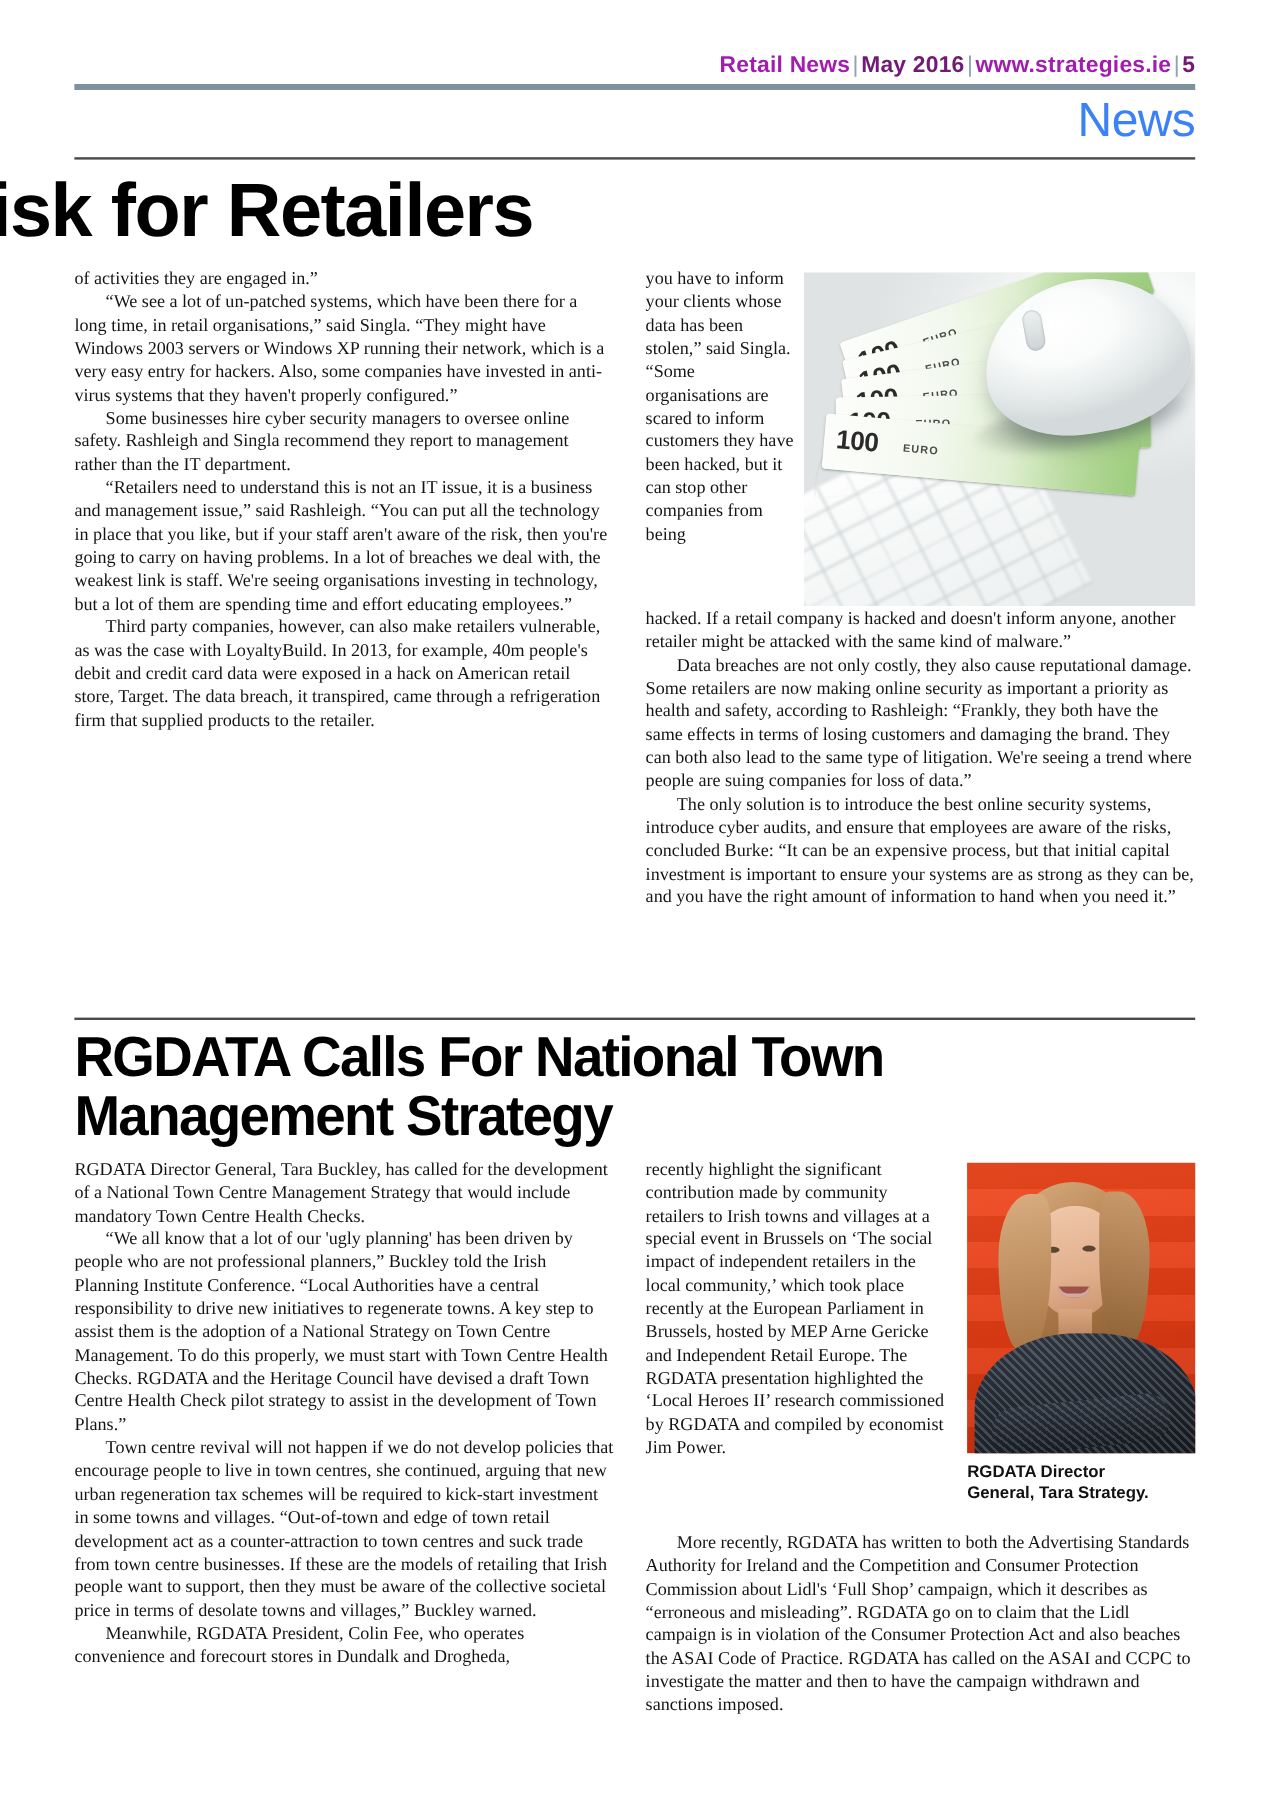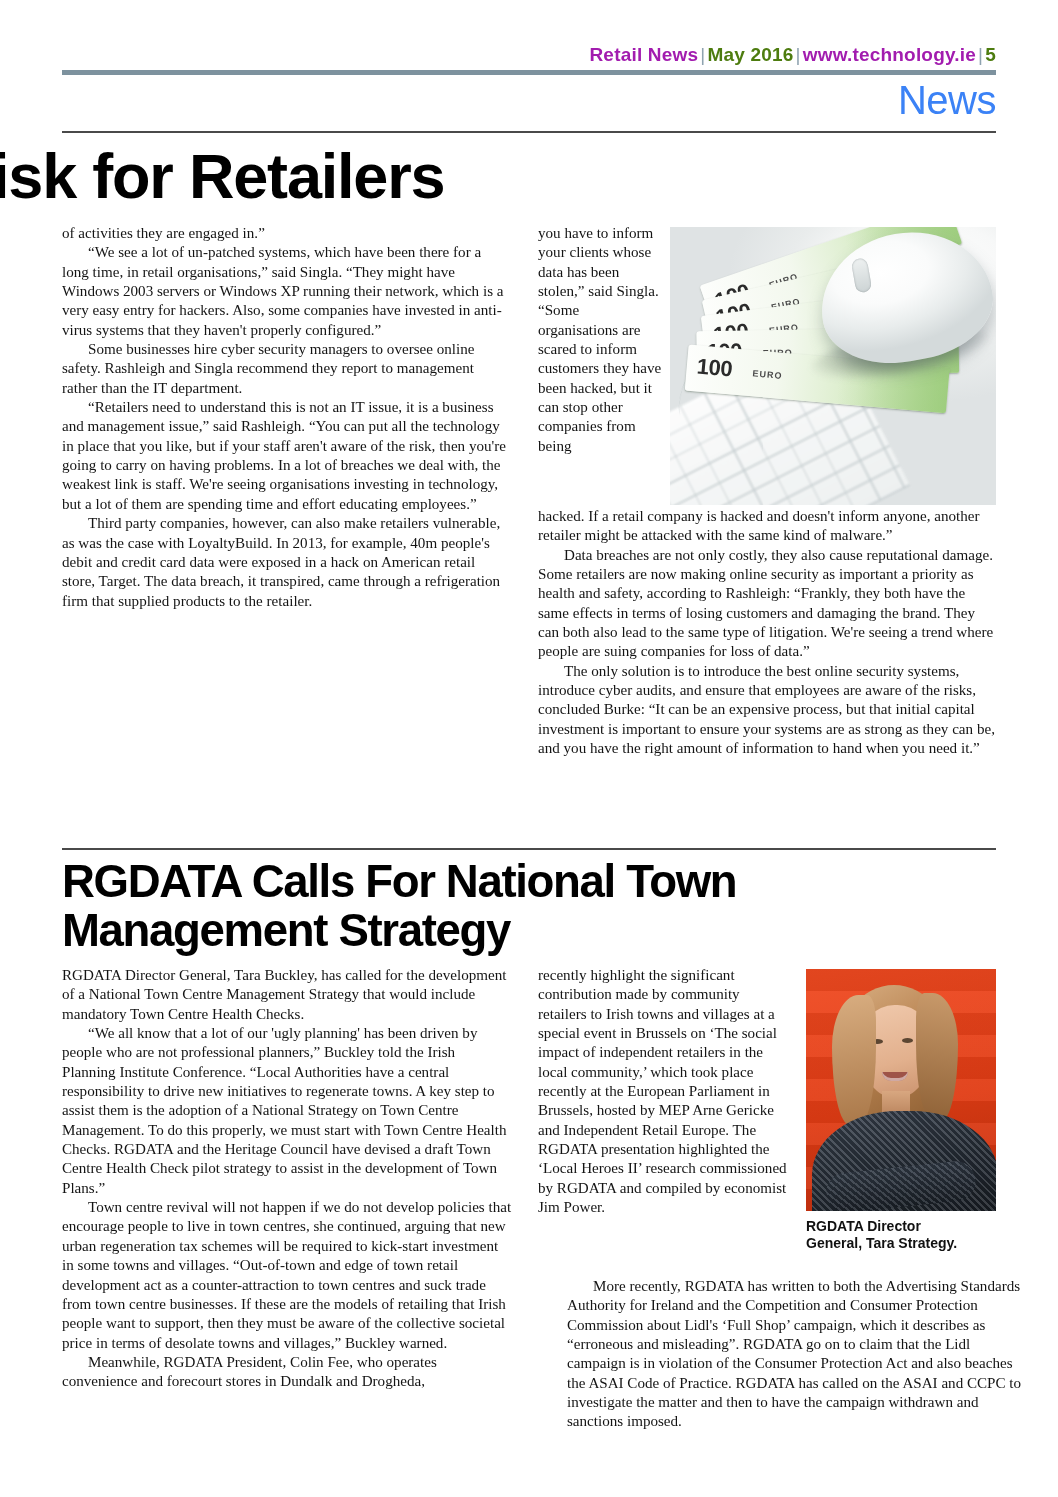--- a/index.html
+++ b/index.html
@@ -30,7 +30,7 @@
     white-space: nowrap;
   }
   .mast-blue { color: #a21caf; }
-  .mast-green { color: #4d7c0f; }
+  .mast-green { color: #701a75; }
   .mast-sep { color: #8FA3B0; font-weight: normal; padding: 0 2px; }
 
   .rule-thick {

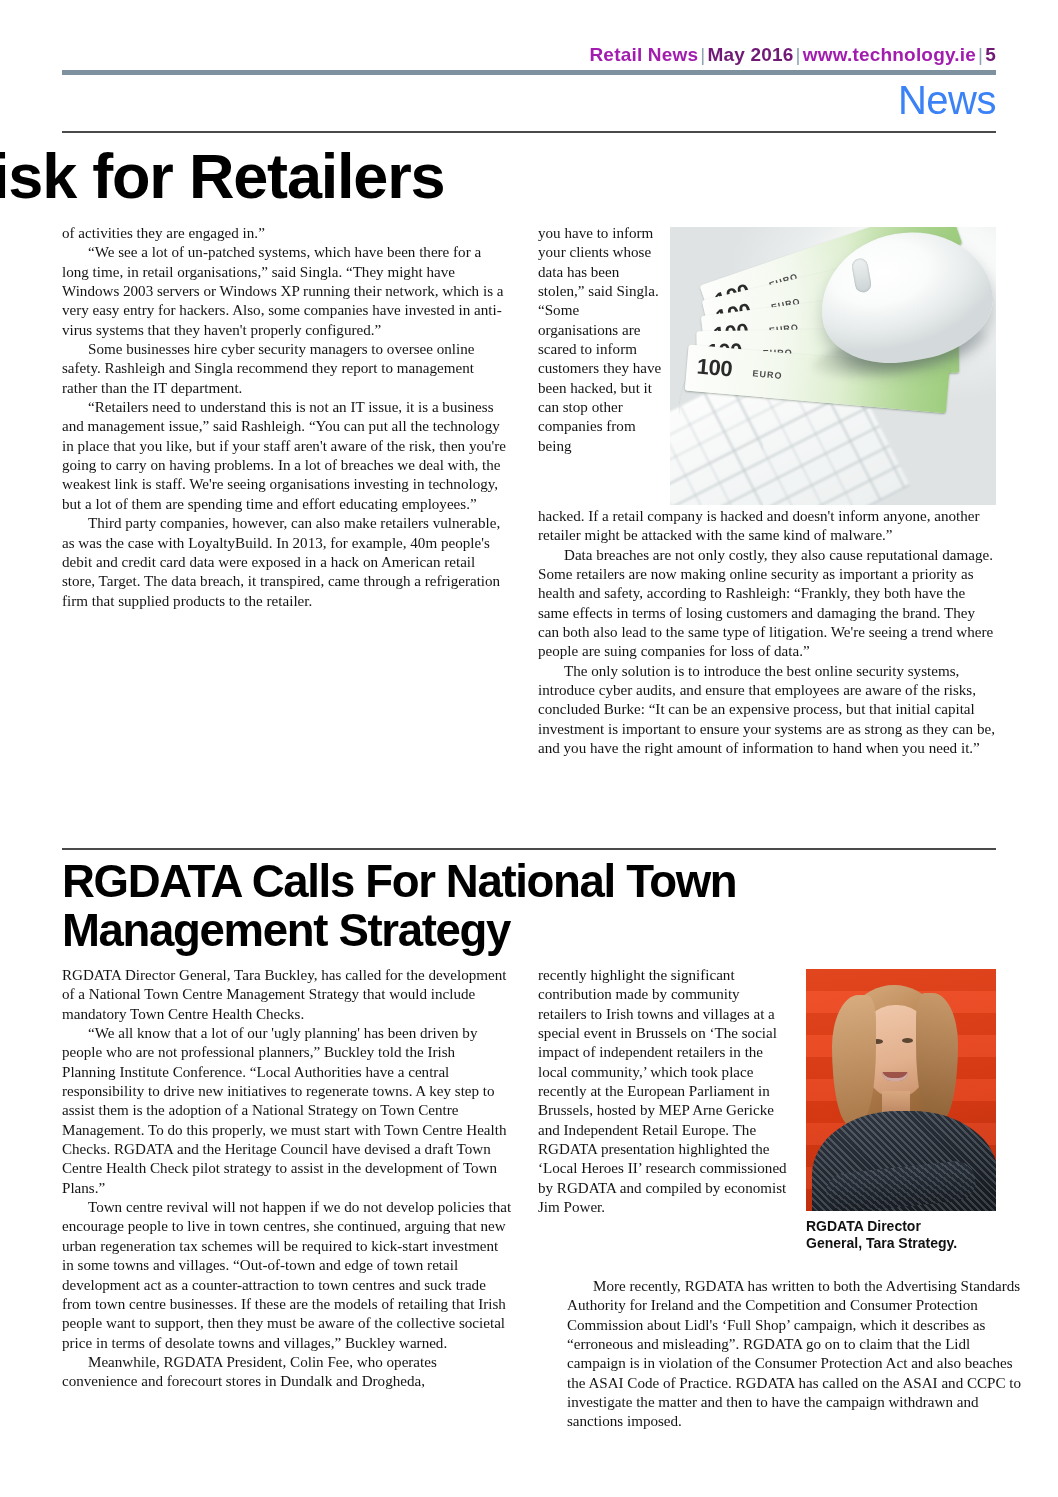--- a/index.html
+++ b/index.html
@@ -329,7 +329,7 @@
 <body>
 
 <div class="masthead">
-  <span class="mast-blue">Retail News</span><span class="mast-sep">|</span><span class="mast-green">May 2016</span><span class="mast-sep">|</span><span class="mast-blue">www.technology.ie</span><span class="mast-sep">|</span><span class="mast-green">5</span>
+  <span class="mast-blue">Retail News</span><span class="mast-sep">|</span><span class="mast-green">May 2016</span><span class="mast-sep">|</span><span class="mast-blue">www.strategies.ie</span><span class="mast-sep">|</span><span class="mast-green">5</span>
 </div>
 
 <div class="rule-thick"></div>

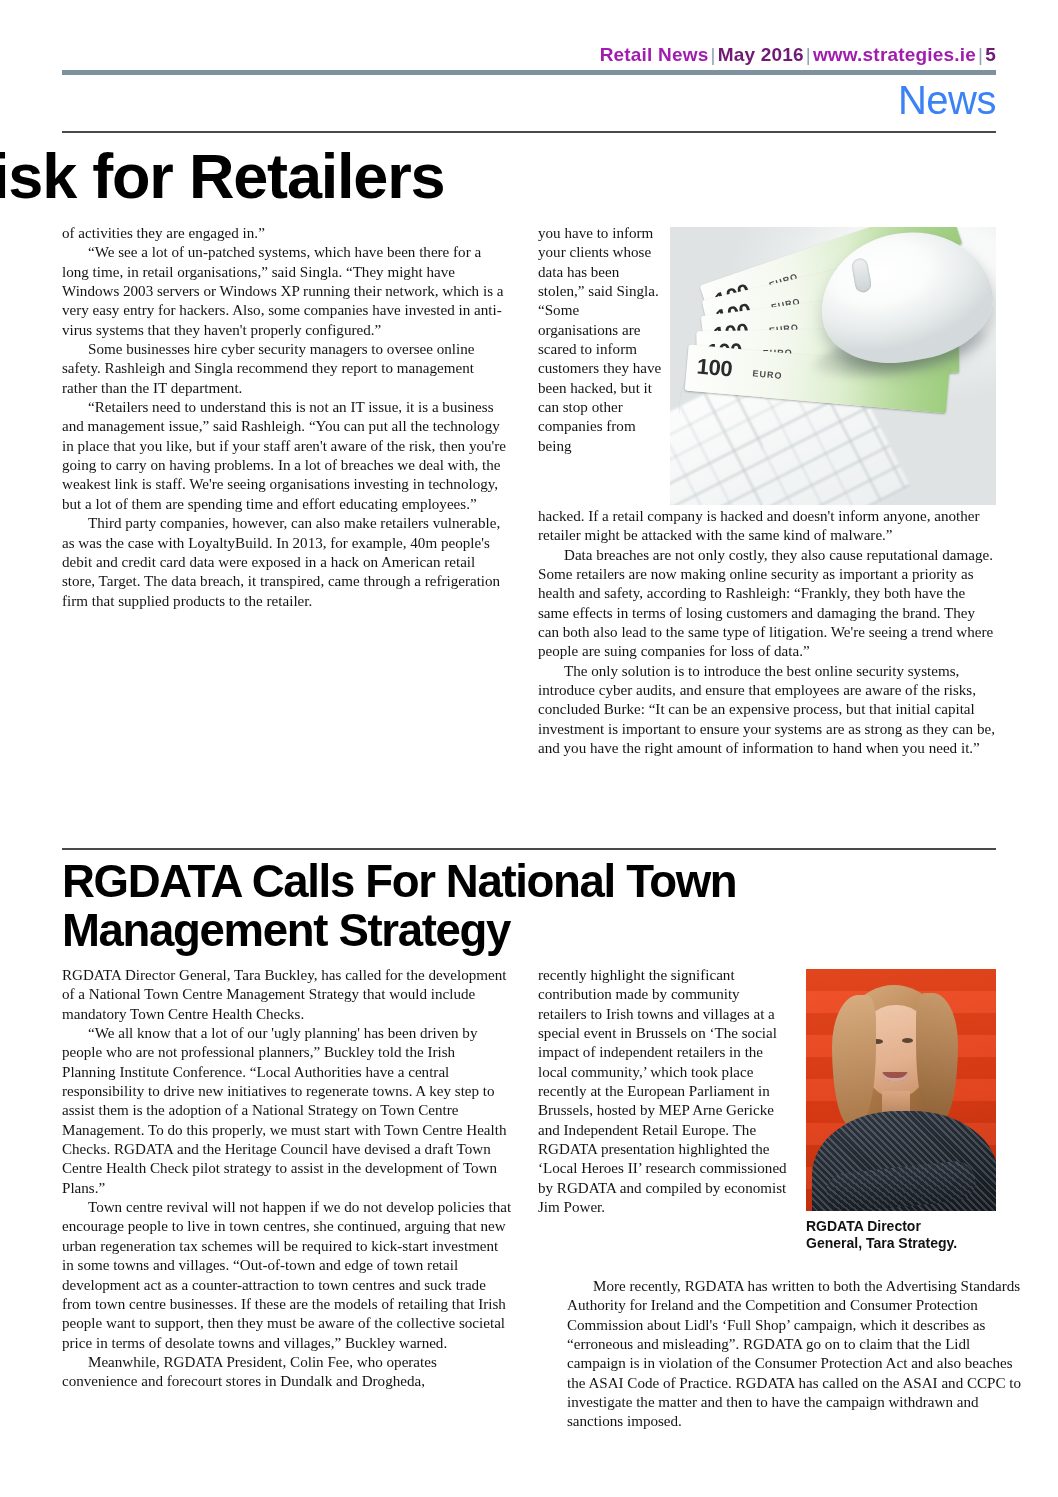--- a/index.html
+++ b/index.html
@@ -225,7 +225,7 @@
 
   #bot-col-1 { left: 62px; top: 966px; width: 450px; }
   #bot-col-2a { left: 538px; top: 966px; width: 250px; }
-  #bot-col-2b { left: 538px; top: 1277px; width: 458px; margin-left: 29px; }
+  #bot-col-2b { left: 538px; top: 1277px; width: 458px; }
 
   
   .photo-portrait {

